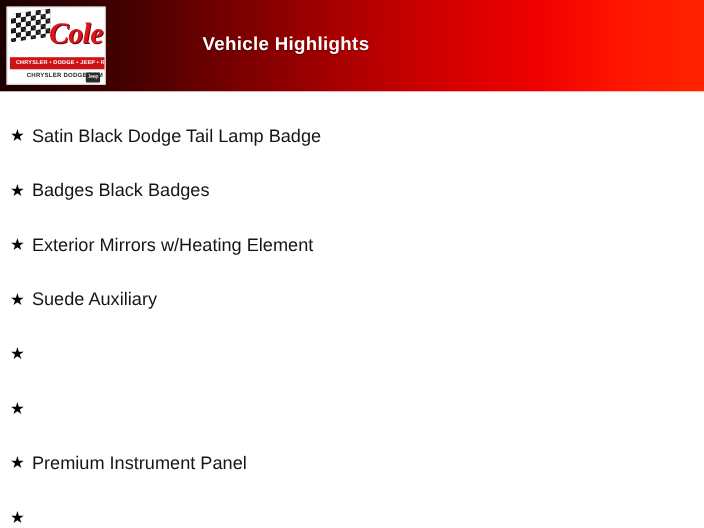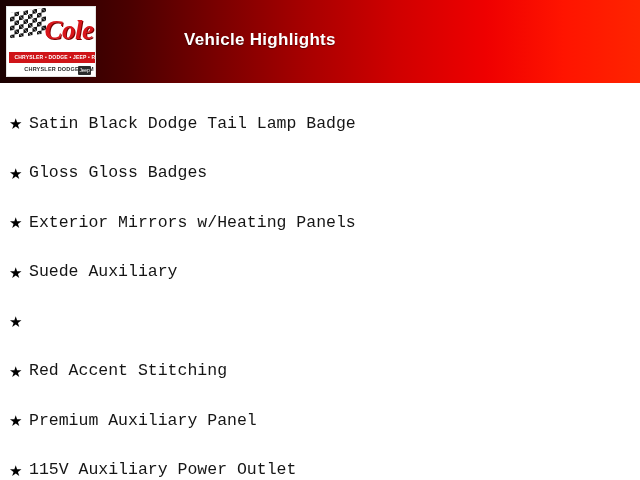--- a/index.html
+++ b/index.html
@@ -171,7 +171,6 @@
     font-size: 16.5px;
     line-height: 1.1;
     white-space: nowrap;
-    font-family: Liberation Mono, monospace;
   }
 </style>
 </head>

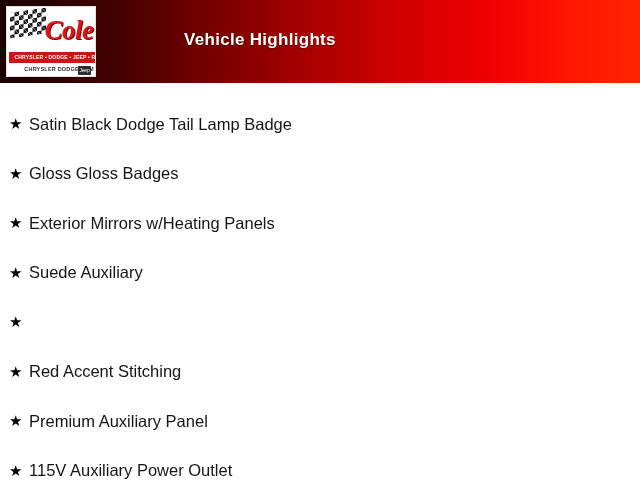--- a/index.html
+++ b/index.html
@@ -201,7 +201,7 @@
       </li>
       <li class="feature-item">
         <span class="bullet">★</span>
-        <span class="feature-text">Gloss Gloss Badges</span>
+        <span class="feature-text">Badges Black Badges</span>
       </li>
       <li class="feature-item">
         <span class="bullet">★</span>

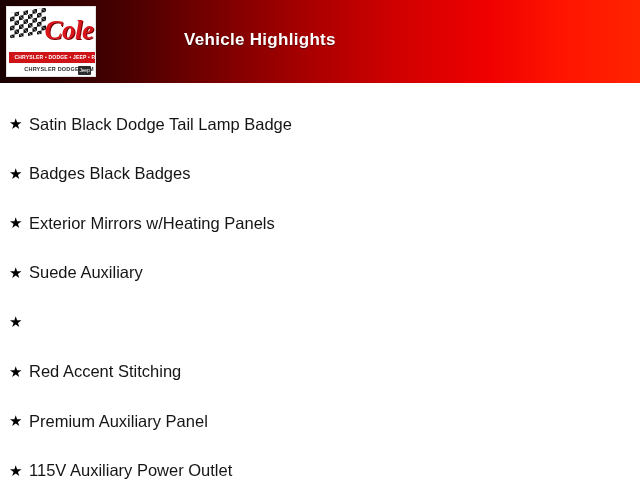--- a/index.html
+++ b/index.html
@@ -205,7 +205,7 @@
       </li>
       <li class="feature-item">
         <span class="bullet">★</span>
-        <span class="feature-text">Exterior Mirrors w/Heating Panels</span>
+        <span class="feature-text">Exterior Mirrors w/Heating Element</span>
       </li>
       <li class="feature-item">
         <span class="bullet">★</span>

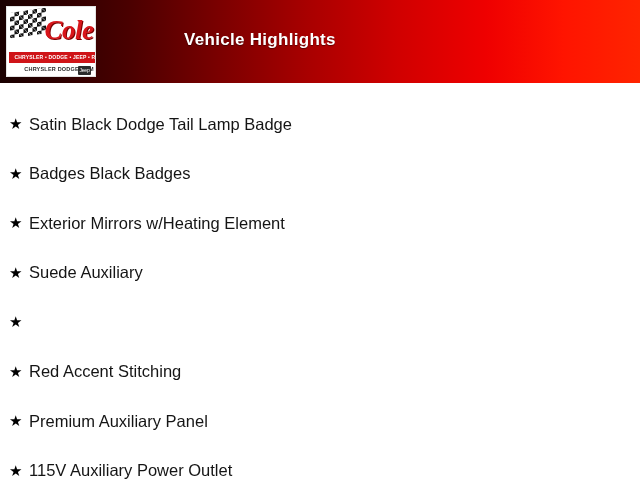--- a/index.html
+++ b/index.html
@@ -216,7 +216,6 @@
       </li>
       <li class="feature-item">
         <span class="bullet">★</span>
-        <span class="feature-text">Red Accent Stitching</span>
       </li>
       <li class="feature-item">
         <span class="bullet">★</span>

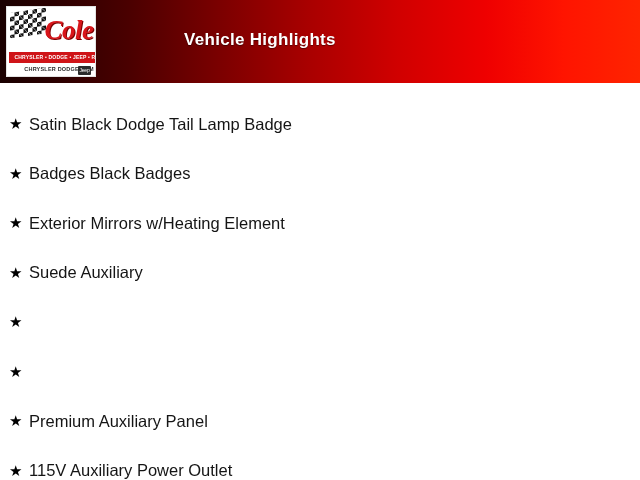--- a/index.html
+++ b/index.html
@@ -219,7 +219,7 @@
       </li>
       <li class="feature-item">
         <span class="bullet">★</span>
-        <span class="feature-text">Premium Auxiliary Panel</span>
+        <span class="feature-text">Premium Instrument Panel</span>
       </li>
       <li class="feature-item">
         <span class="bullet">★</span>

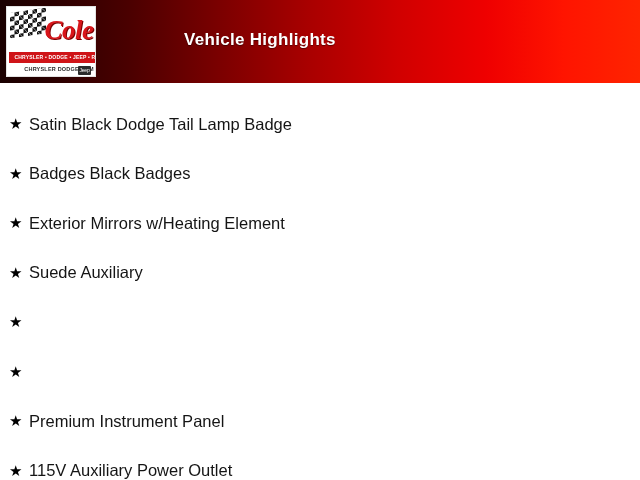--- a/index.html
+++ b/index.html
@@ -223,7 +223,6 @@
       </li>
       <li class="feature-item">
         <span class="bullet">★</span>
-        <span class="feature-text">115V Auxiliary Power Outlet</span>
       </li>
     </ul>
   </div>

